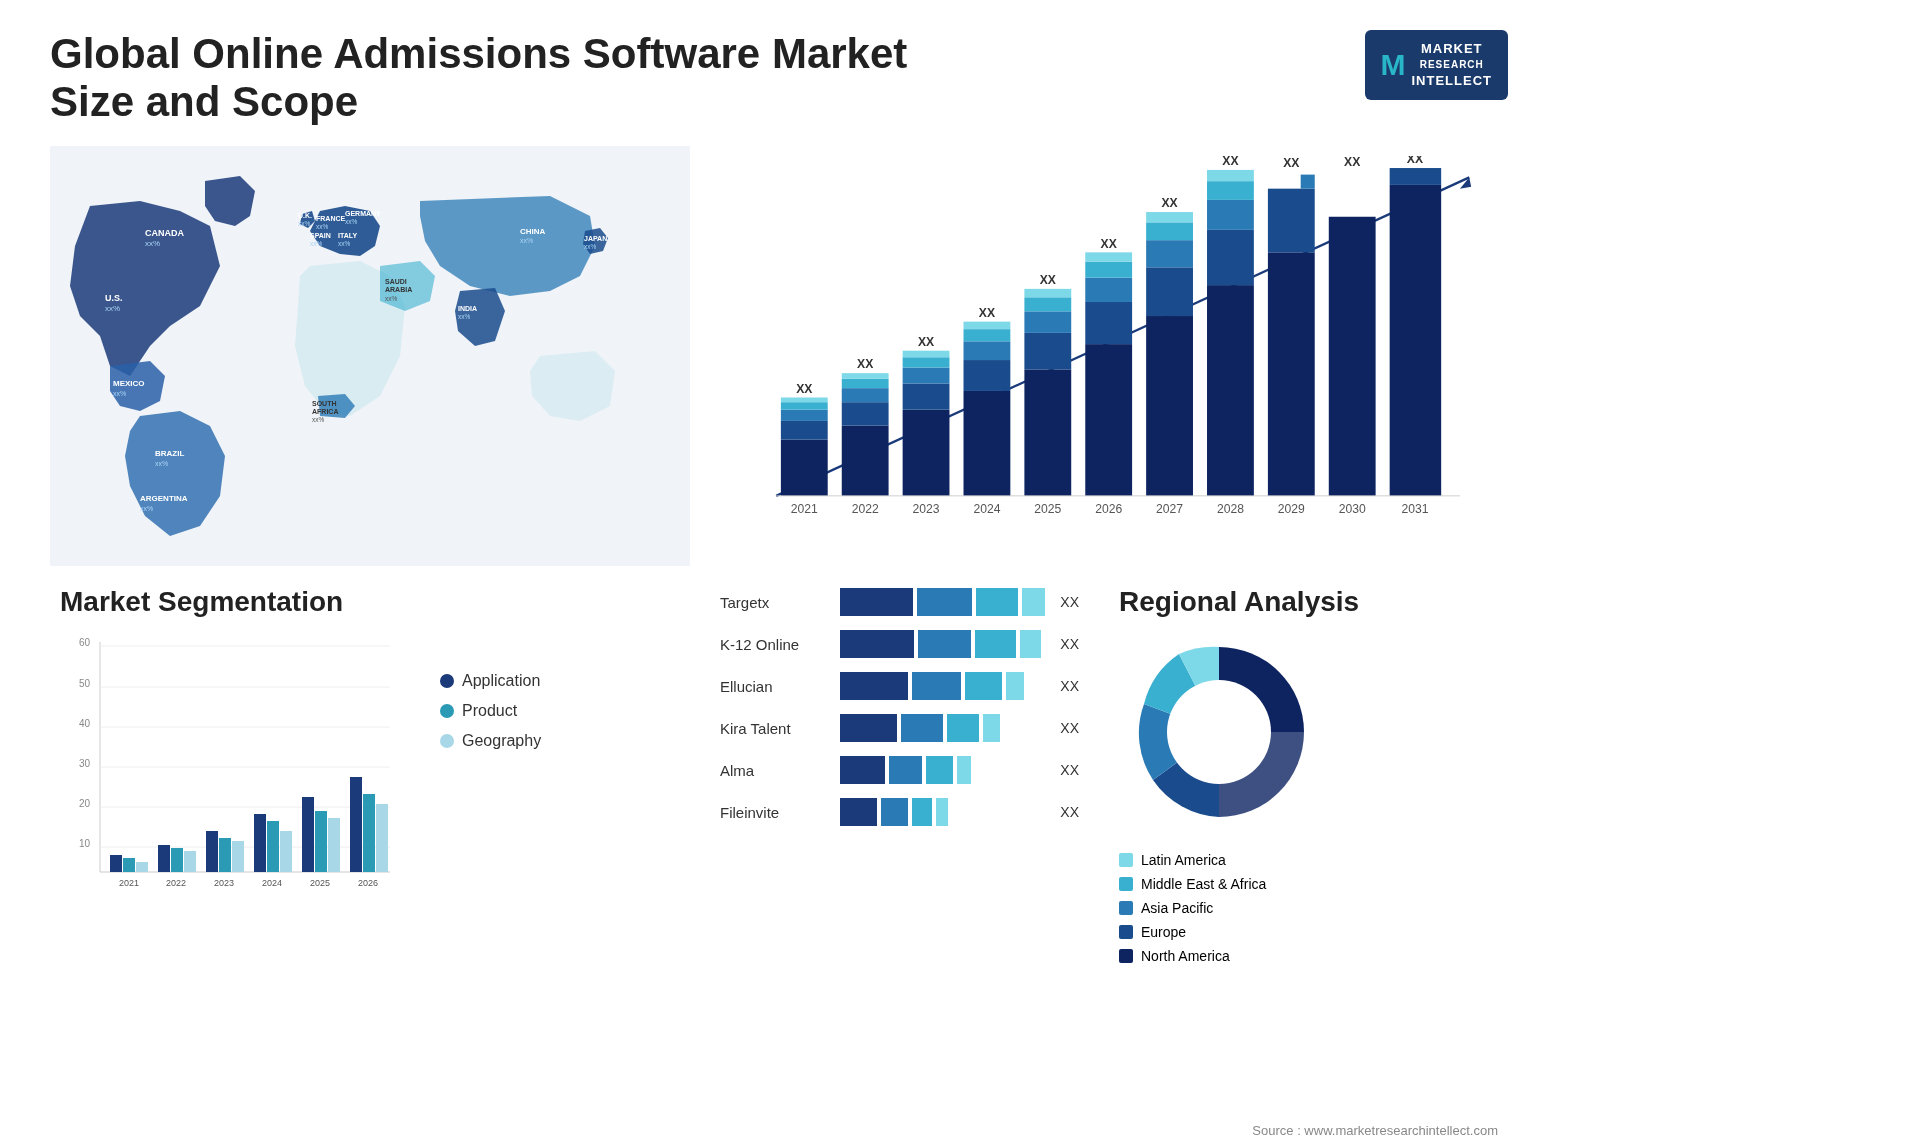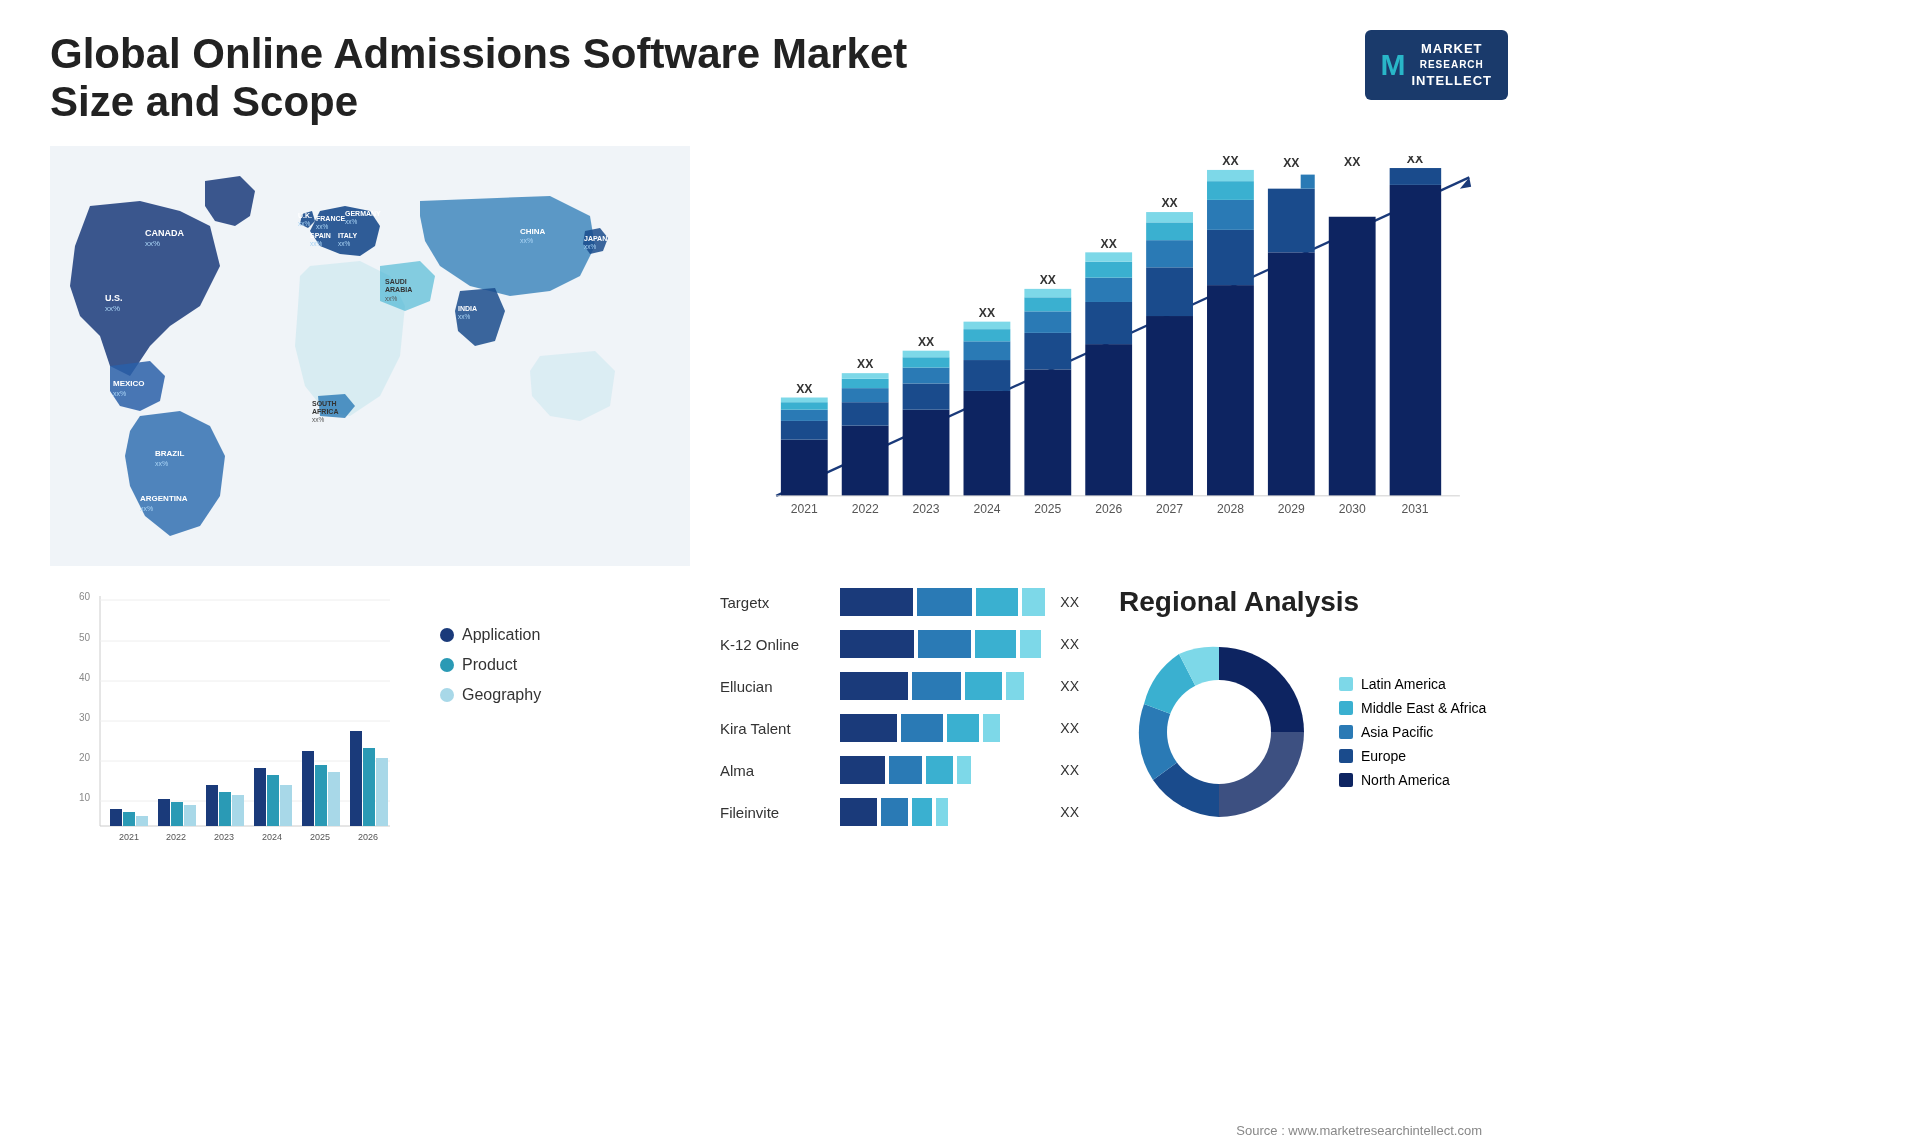--- a/index.html
+++ b/index.html
@@ -360,6 +360,7 @@
     </div>
 
     <div class="segmentation-section">
+      <h2 class="section-title">Market Segmentation</h2>
       <div class="seg-chart-area">
         <svg viewBox="0 0 340 280" style="width:340px;height:280px;">
 

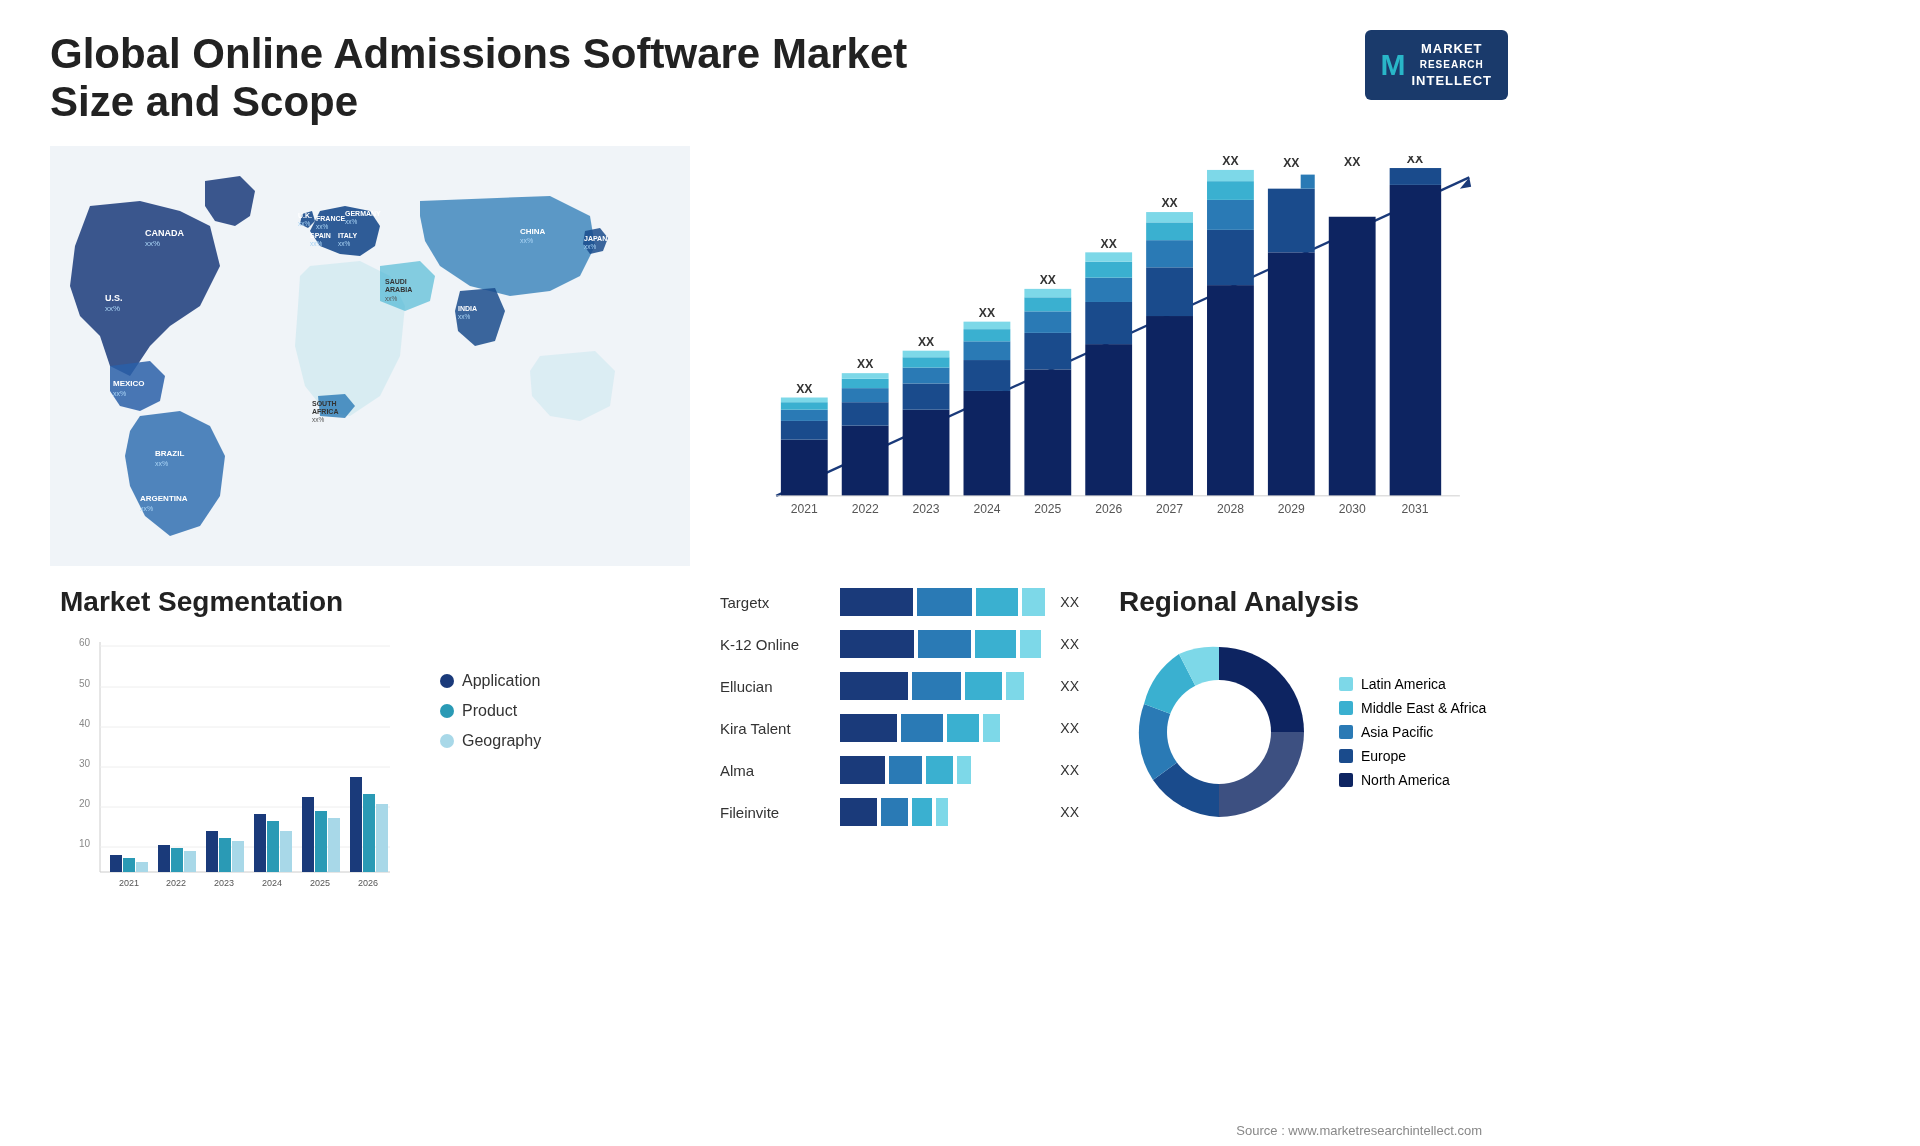--- a/index.html
+++ b/index.html
@@ -166,9 +166,9 @@
     }
     .regional-inner {
       display: flex;
-      align-items: center;
       gap: 20px;
       margin-top: 10px;
+      flex-direction: column;
     }
     .source-text {
       position: absolute;

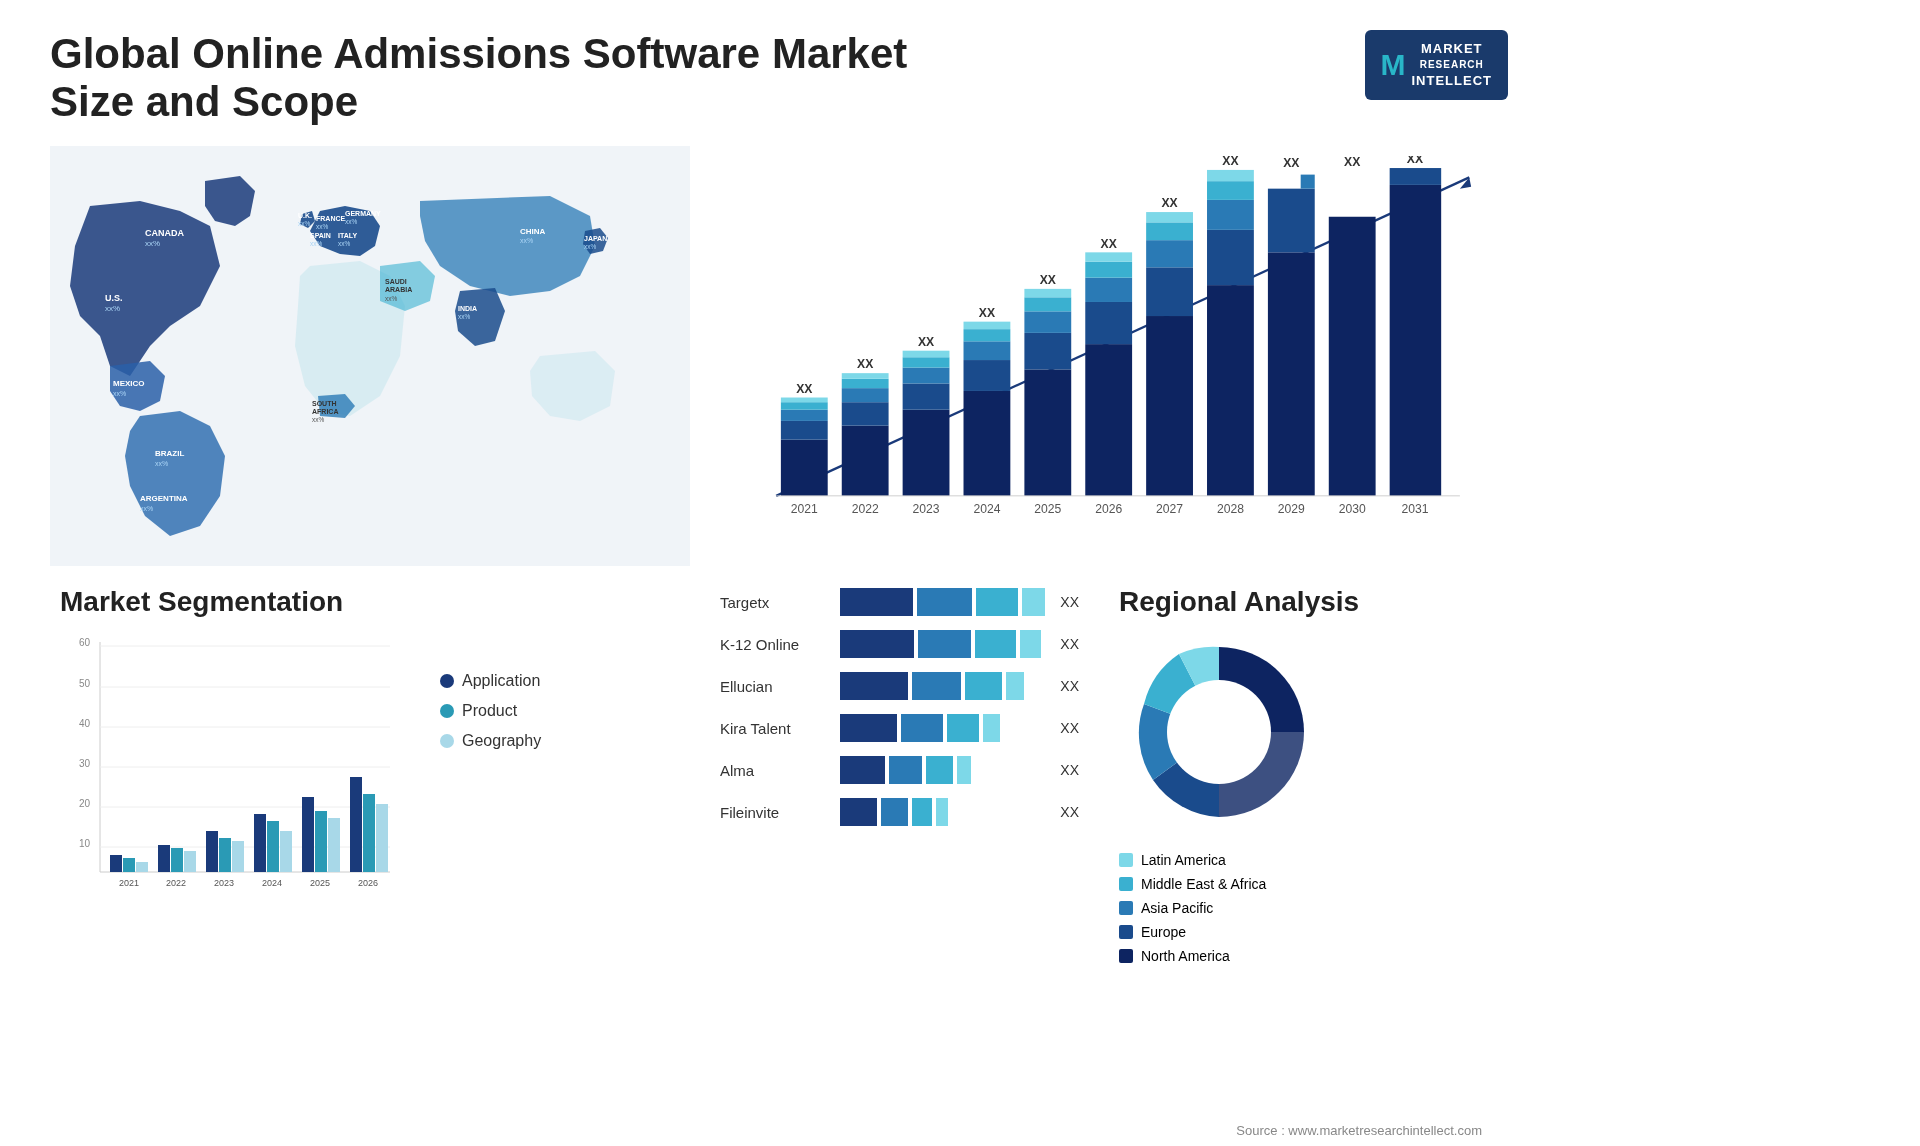--- a/index.html
+++ b/index.html
@@ -173,7 +173,7 @@
     .source-text {
       position: absolute;
       bottom: 8px;
-      right: 76px;
+      right: 60px;
       font-size: 13px;
       color: #888;
     }

